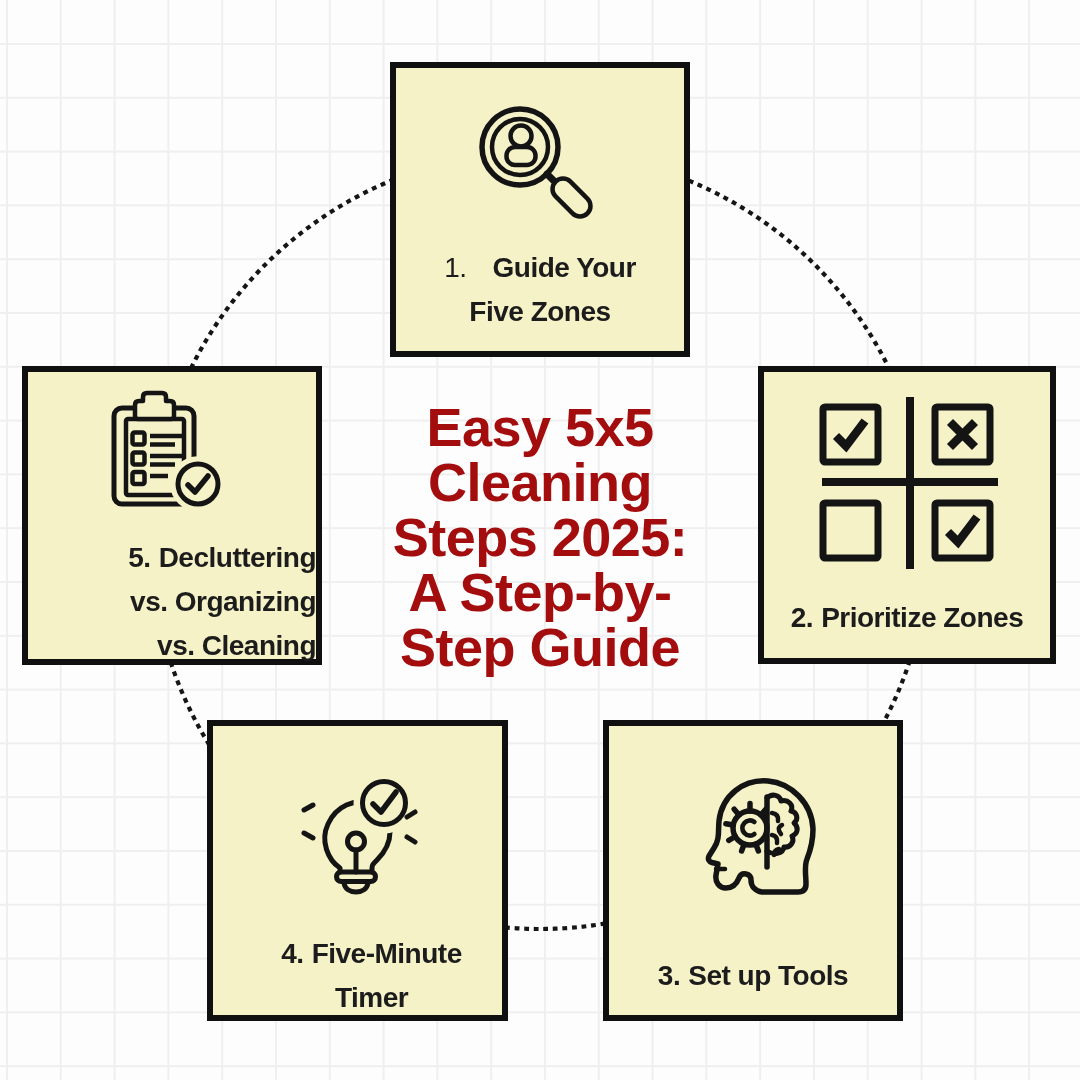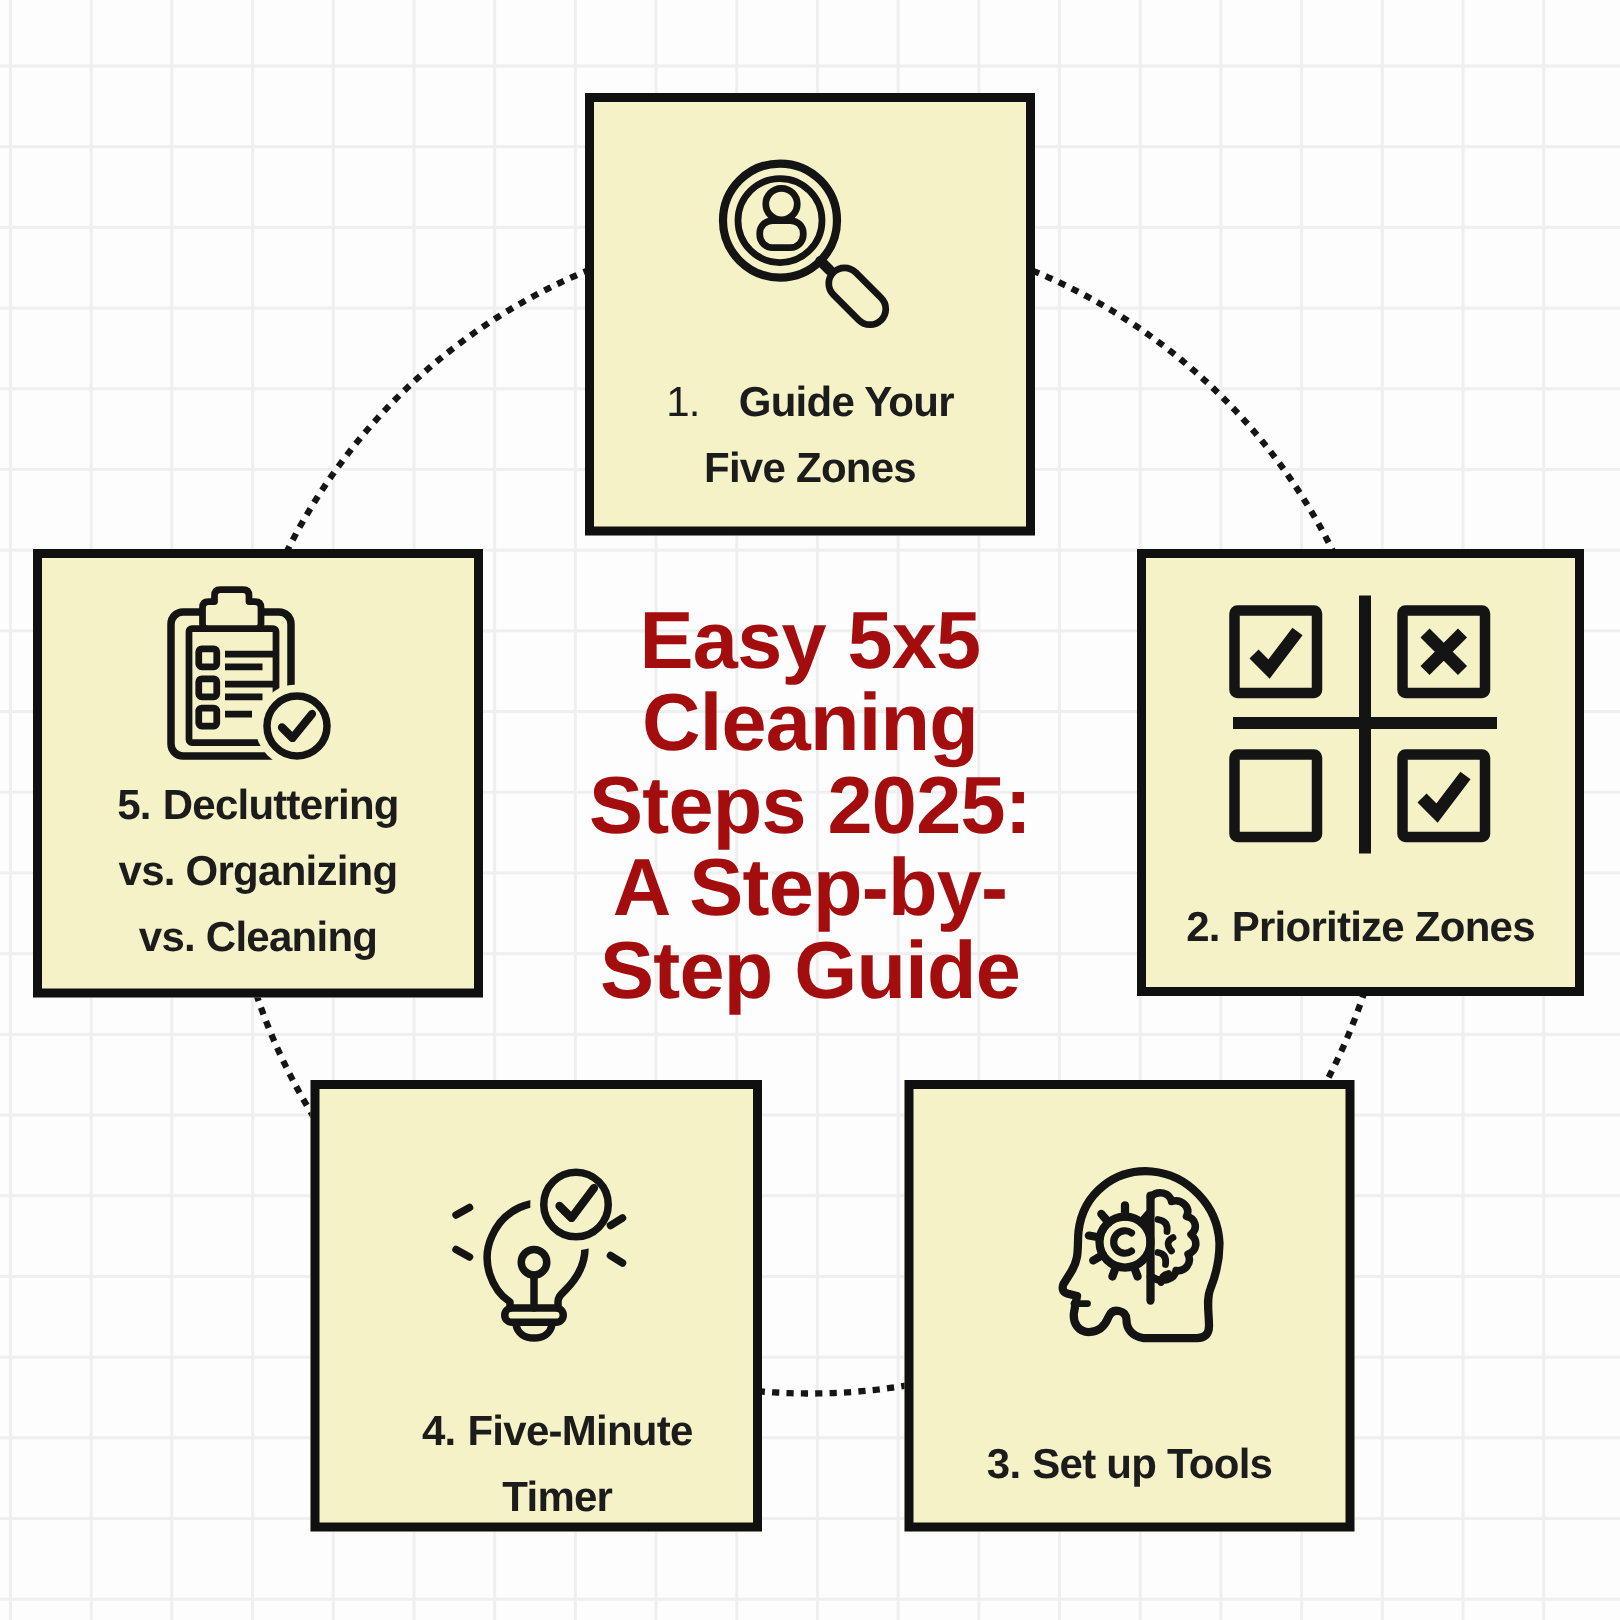--- a/index.html
+++ b/index.html
@@ -31,7 +31,7 @@
   .step-2 .label{top:224px;}
   .step-3 .label{top:228px;}
   .step-4 .label{top:206px;padding-left:28px;}
-  .step-5 .label{top:143px;}
+  .step-5 .label{top:164px;text-align:right;}
   .title{
     position:absolute;left:365px;top:400px;width:350px;
     text-align:center;white-space:pre-line;

